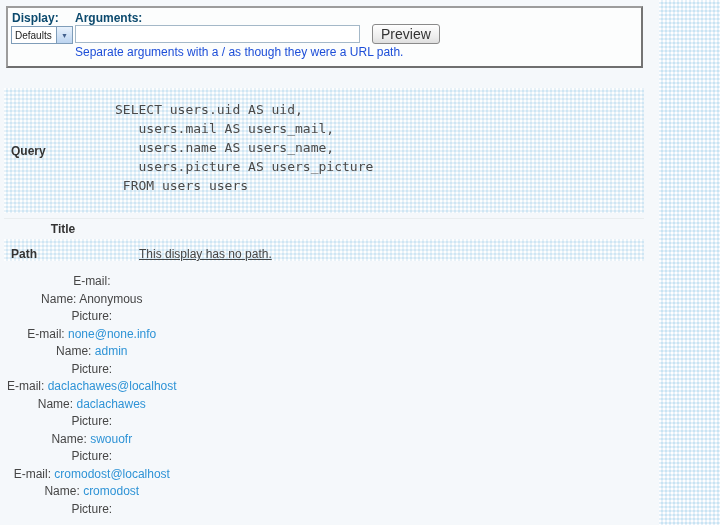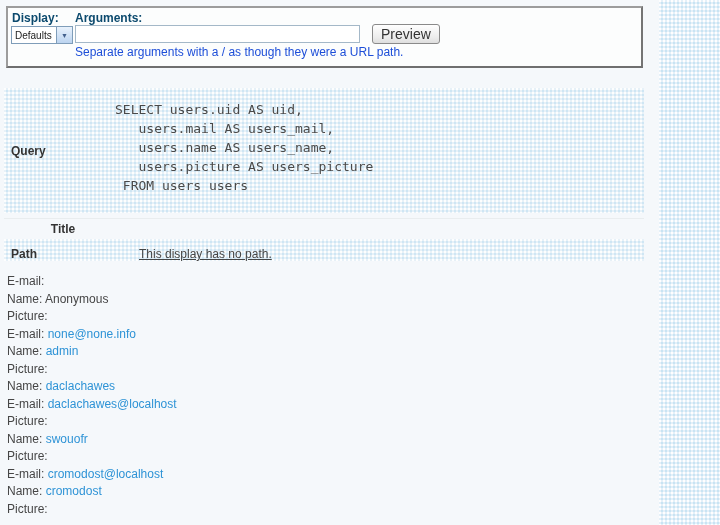--- a/index.html
+++ b/index.html
@@ -79,7 +79,7 @@
 
   
   .results { position:absolute; left:7px; top:273px; line-height:17.5px; }
-  .rline { height:17.5px; white-space:nowrap; }
+  .rline { height:17.5px; white-space:nowrap;text-align:center; }
   .rlink { color:var(--link,#2e93d6); text-decoration:none; cursor:pointer; }
   .rplain { color:#464646; }
 </style>

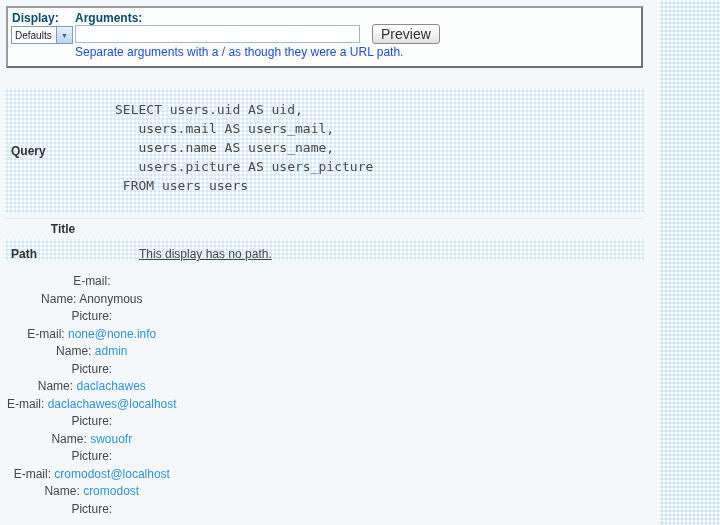--- a/index.html
+++ b/index.html
@@ -127,8 +127,8 @@
     <div class="rline"><span>E-mail:</span> <a class="rlink">none@none.info</a></div>
     <div class="rline"><span>Name:</span> <a class="rlink">admin</a></div>
     <div class="rline"><span>Picture:</span></div>
+    <div class="rline"><span>E-mail:</span> <a class="rlink">daclachawes@localhost</a></div>
     <div class="rline"><span>Name:</span> <a class="rlink">daclachawes</a></div>
-    <div class="rline"><span>E-mail:</span> <a class="rlink">daclachawes@localhost</a></div>
     <div class="rline"><span>Picture:</span></div>
     <div class="rline"><span>Name:</span> <a class="rlink">swouofr</a></div>
     <div class="rline"><span>Picture:</span></div>

